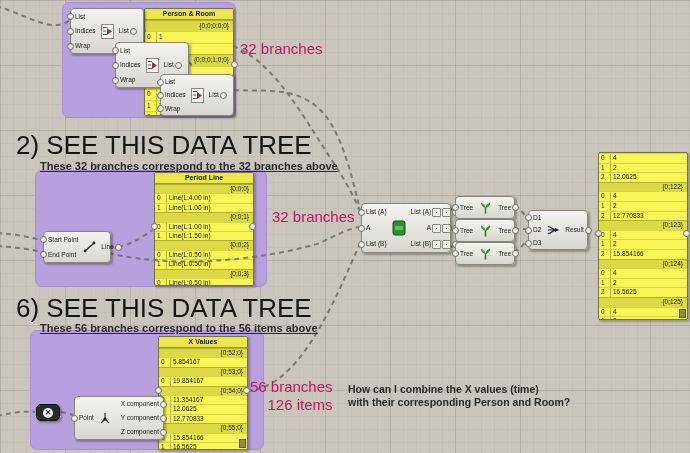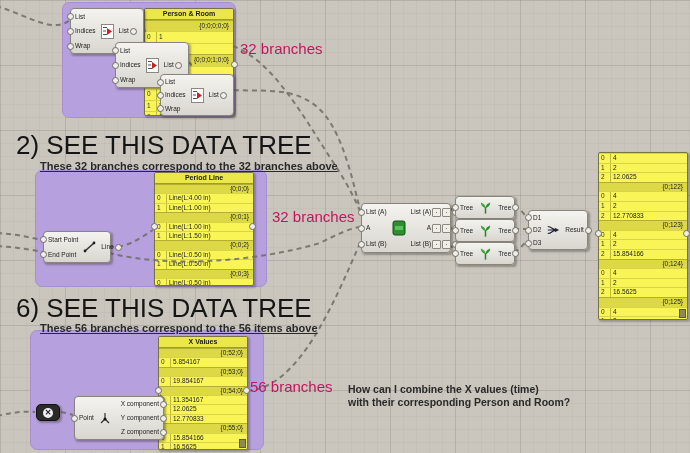--- a/index.html
+++ b/index.html
@@ -468,6 +468,7 @@
 
 <div class="note" style="left:250px;top:378px;text-align:right;">
   <div>56 branches</div>
+  <div>126 items</div>
 </div>
 
 <div class="question" style="left:348px;top:355px;margin-top:28px;">

